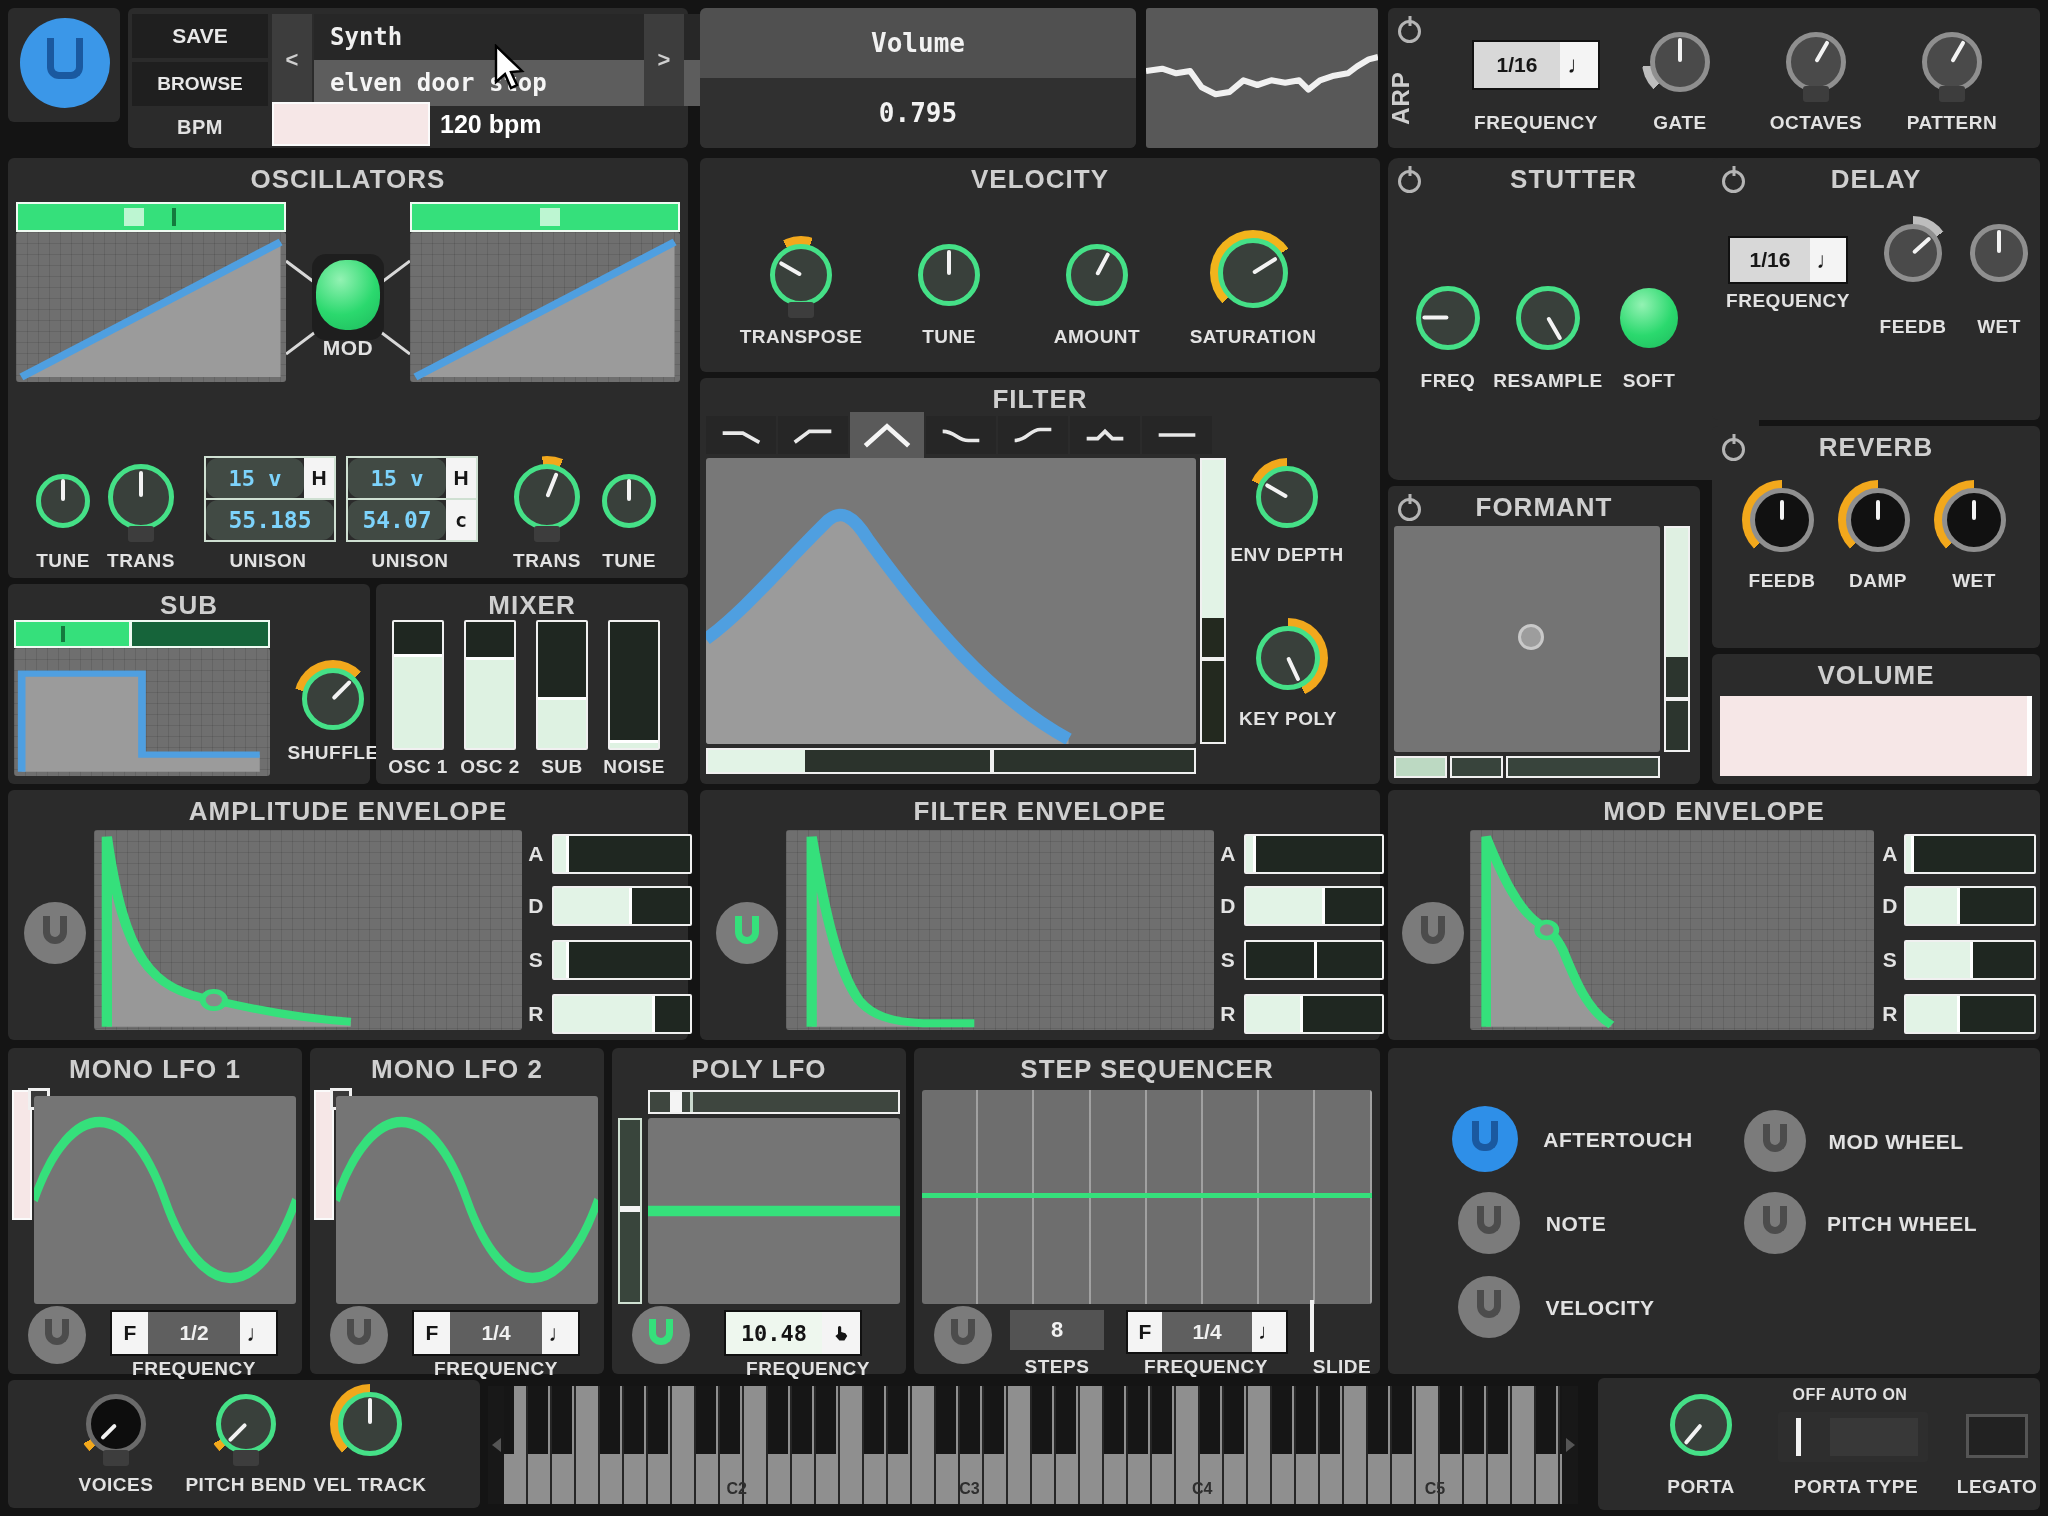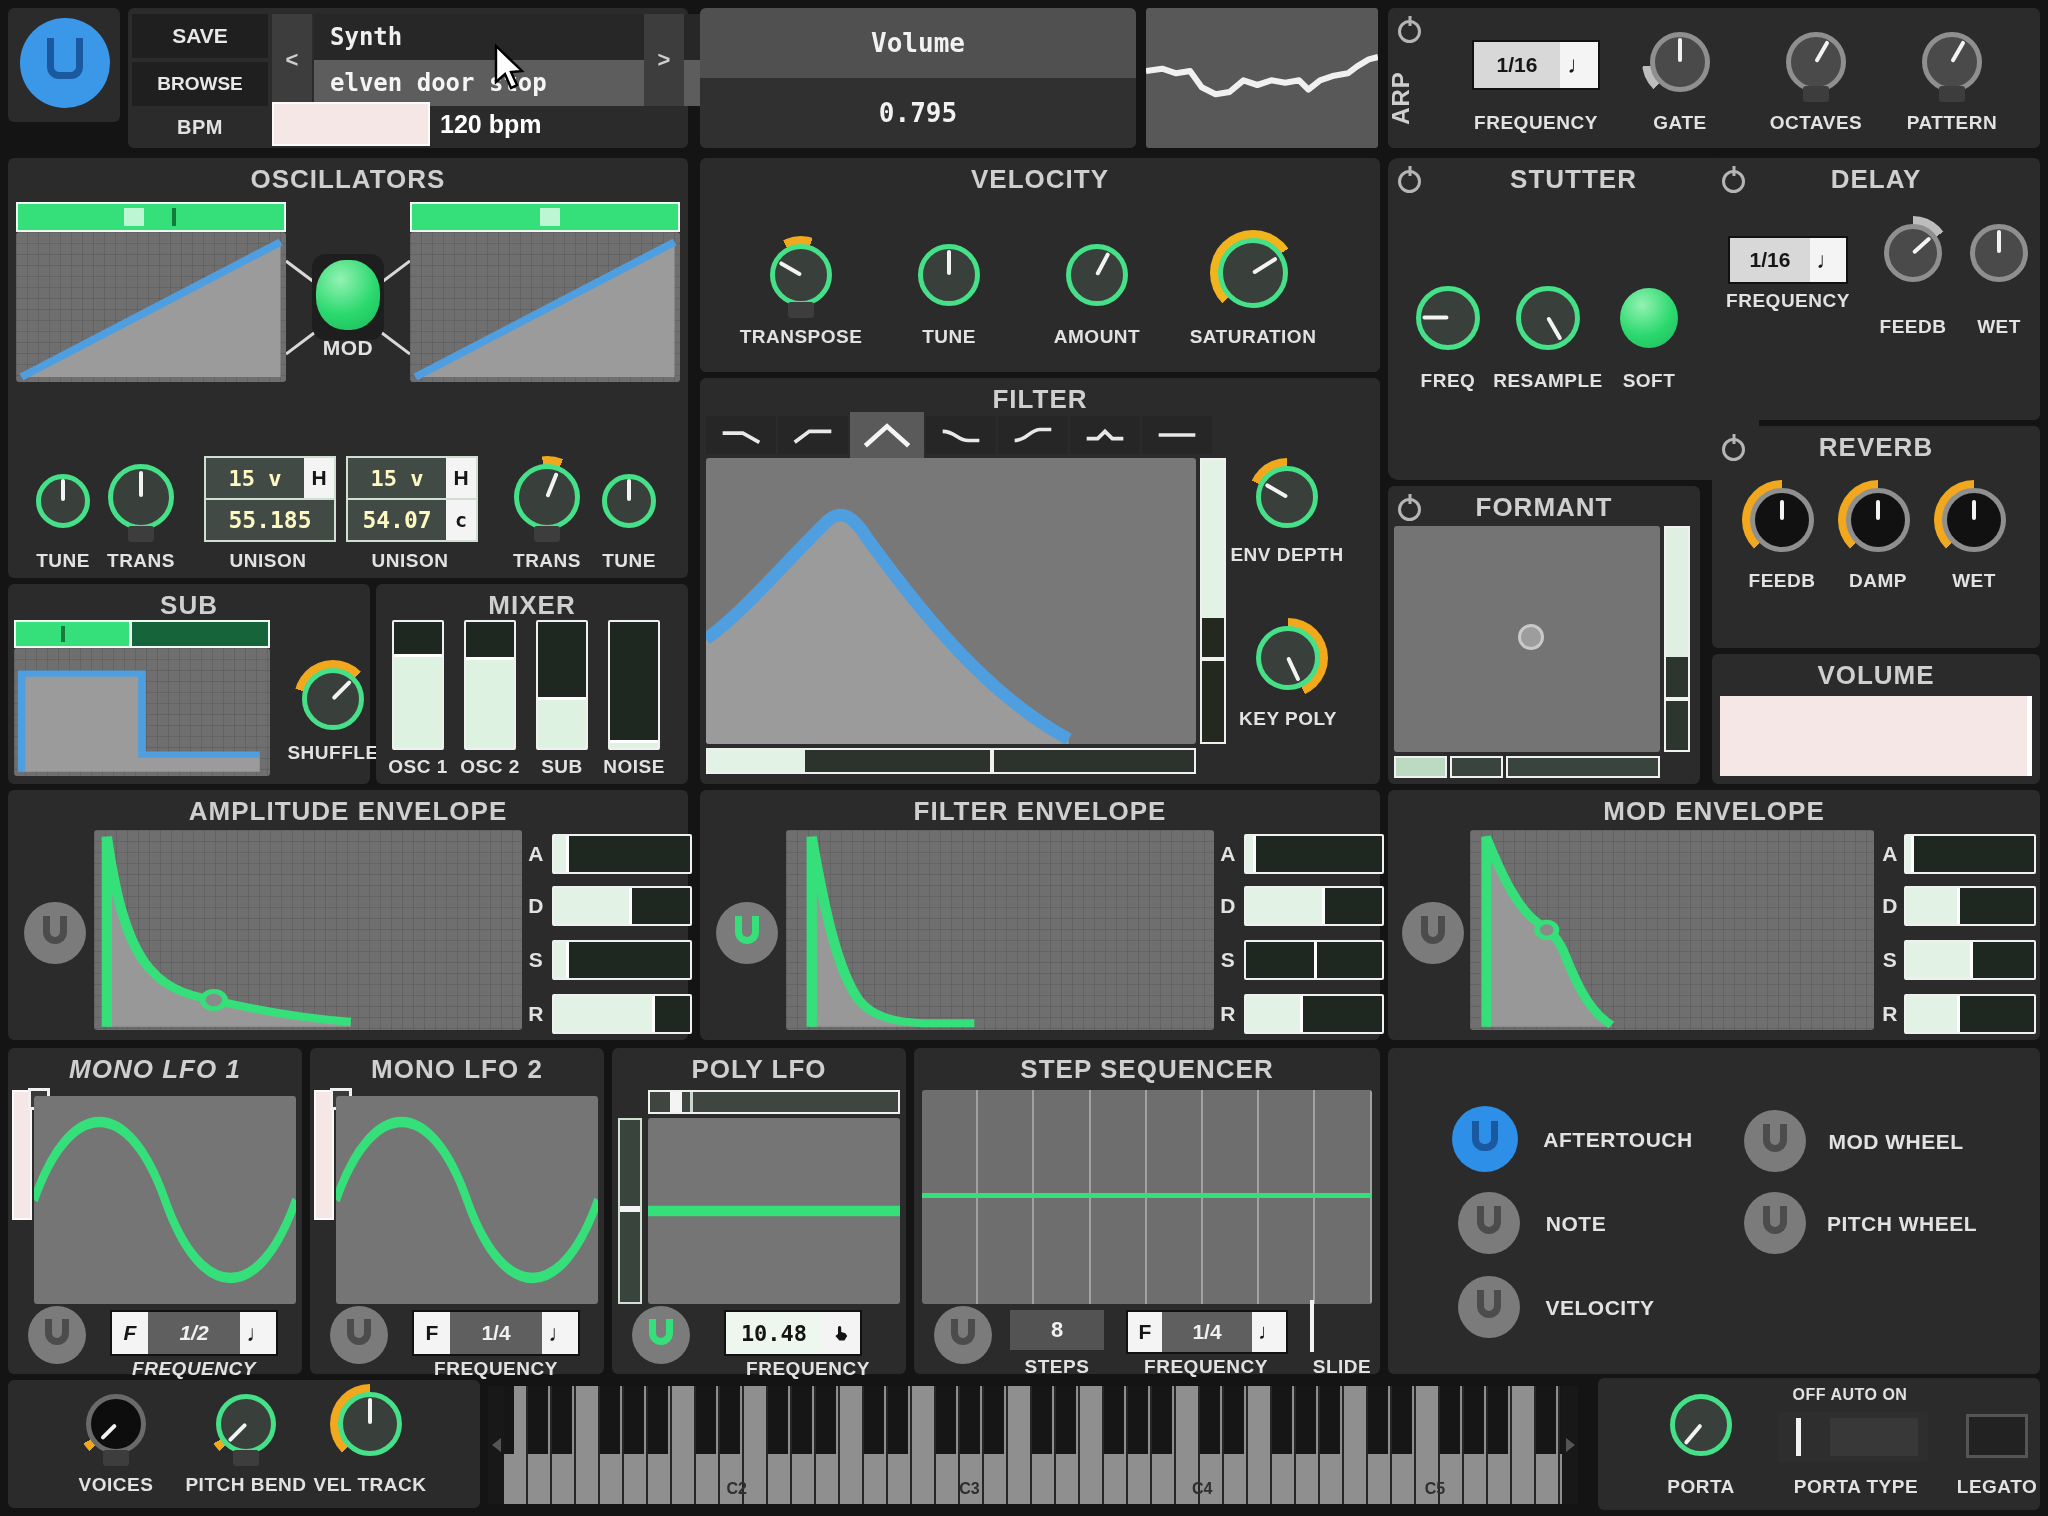--- a/index.html
+++ b/index.html
@@ -47,7 +47,7 @@
   .cw{background:#f4f4f4;color:#161616;}
   .cl{background:#d8d8d8;color:#161616;}
   .cd{background:#5f5f5f;color:#f0f0f0;}
-  .cg{background:#414a44;color:#fef9c3;}
+  .cg{background:#414a44;color:#7dd3fc;border-radius:12px;}
   
   .hlogo{position:absolute;border-radius:50%;display:flex;align-items:flex-start;justify-content:center;}
   .hlogo .u{display:block;width:40%;height:46%;margin-top:22%;box-sizing:border-box;

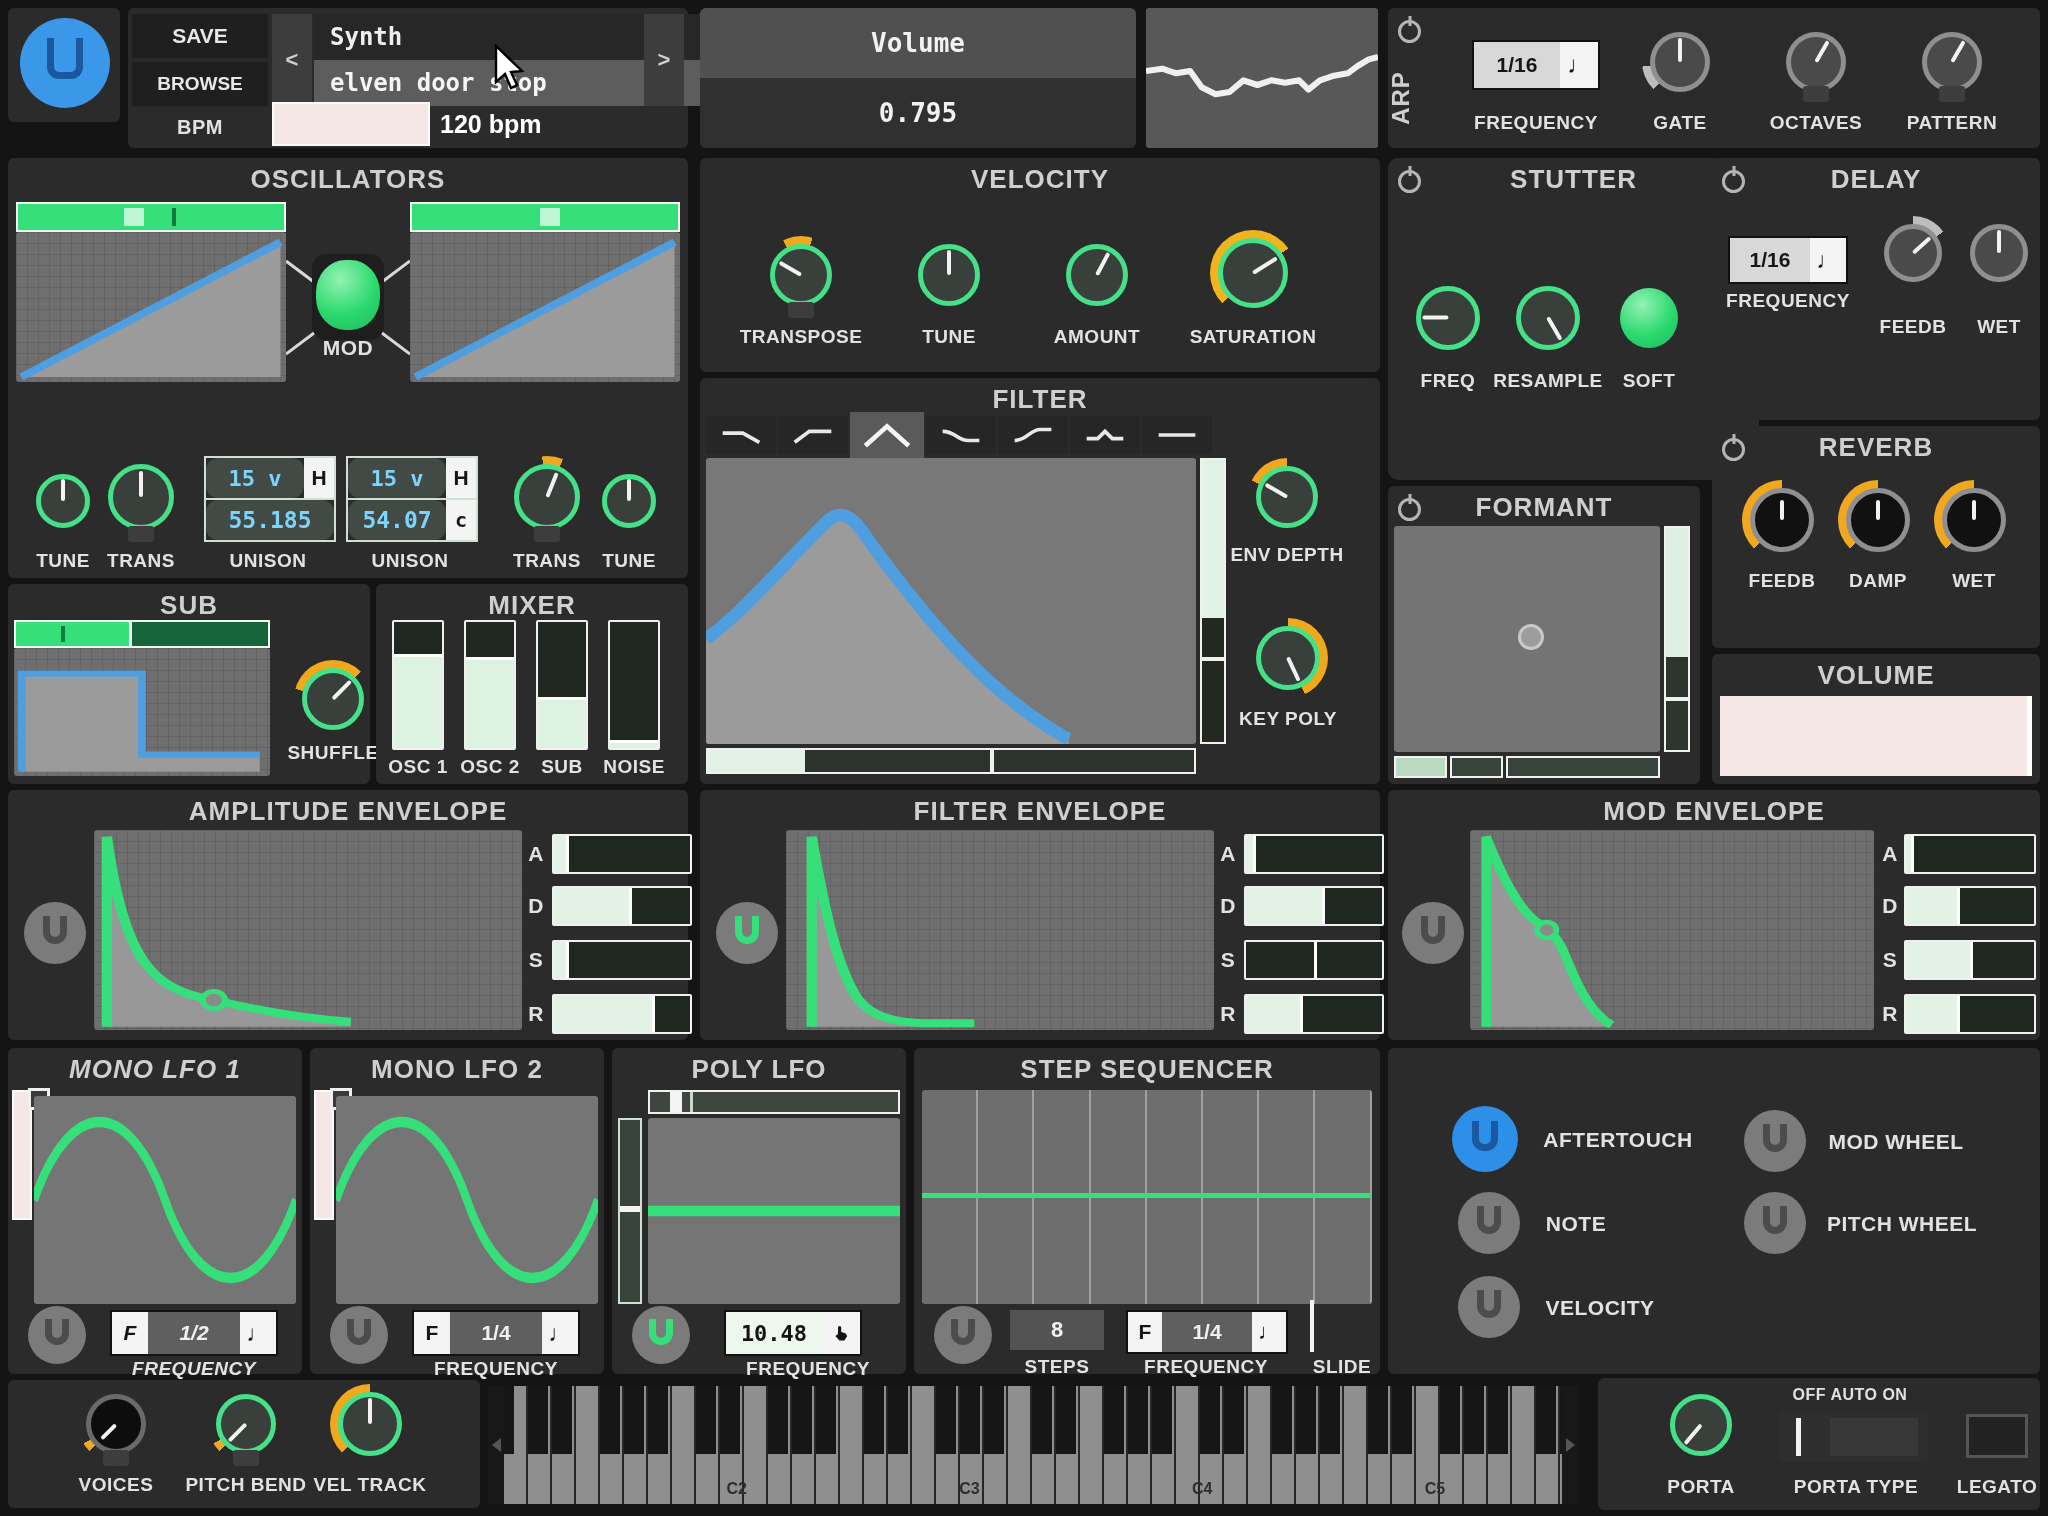--- a/index.html
+++ b/index.html
@@ -524,7 +524,7 @@
       </div>
   </div>
 
-  <div class="panel" style="left:8px;top:1048px;width:294px;height:326px;font-style:italic;">
+  <div class="panel" style="left:8px;top:1048px;width:294px;height:326px;">
     <div class="ptitle">MONO LFO 1</div>
     <div style="position:absolute;left:4px;top:42px;width:20px;height:130px;background:#f6e7e7;border:2px solid #fafafa;box-sizing:border-box;"></div>
     <i style="position:absolute;left:20px;top:40px;width:22px;height:22px;border:3px solid #f0f0f0;box-sizing:border-box;display:block;background:#3a3a3a;"></i>

